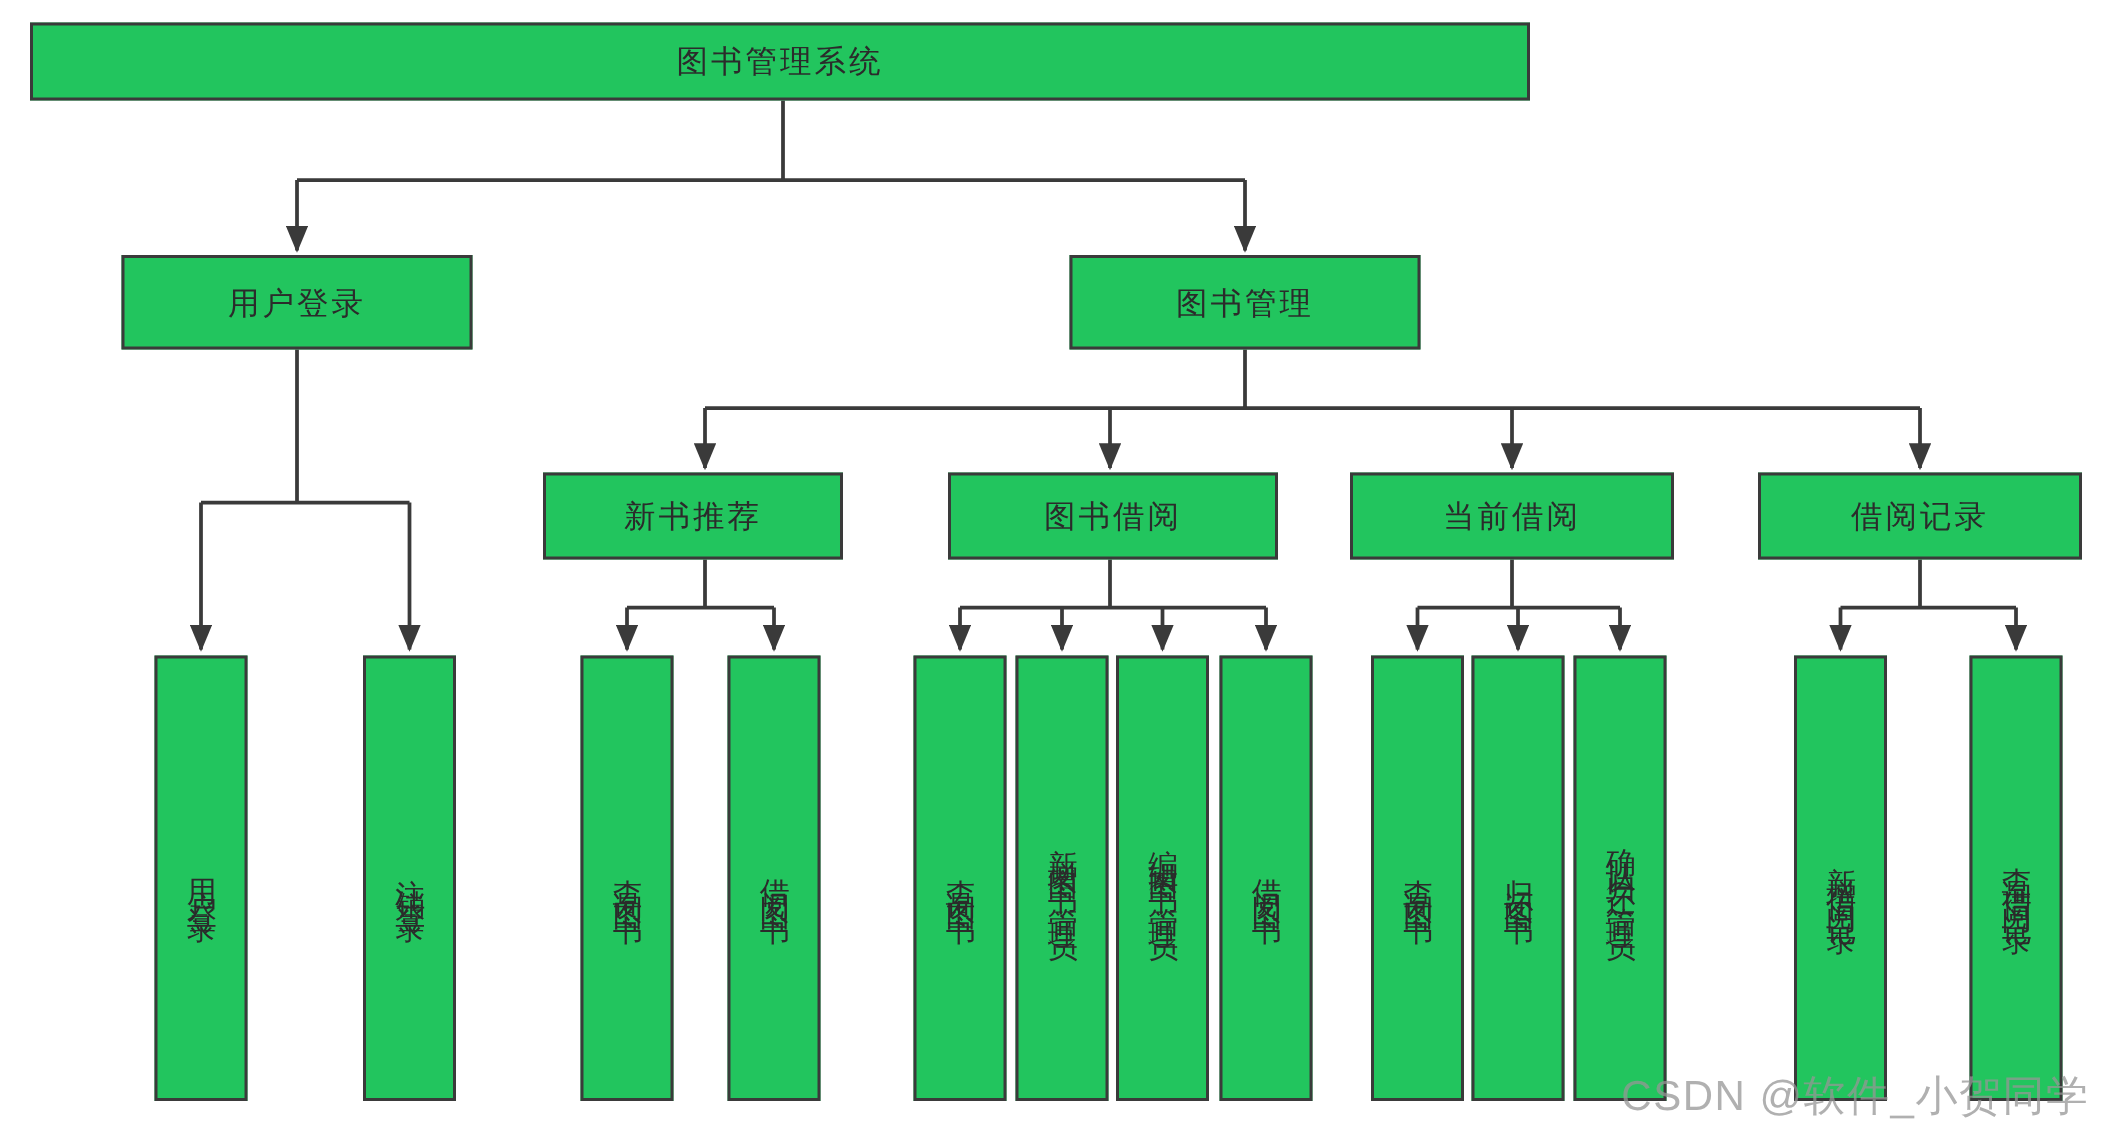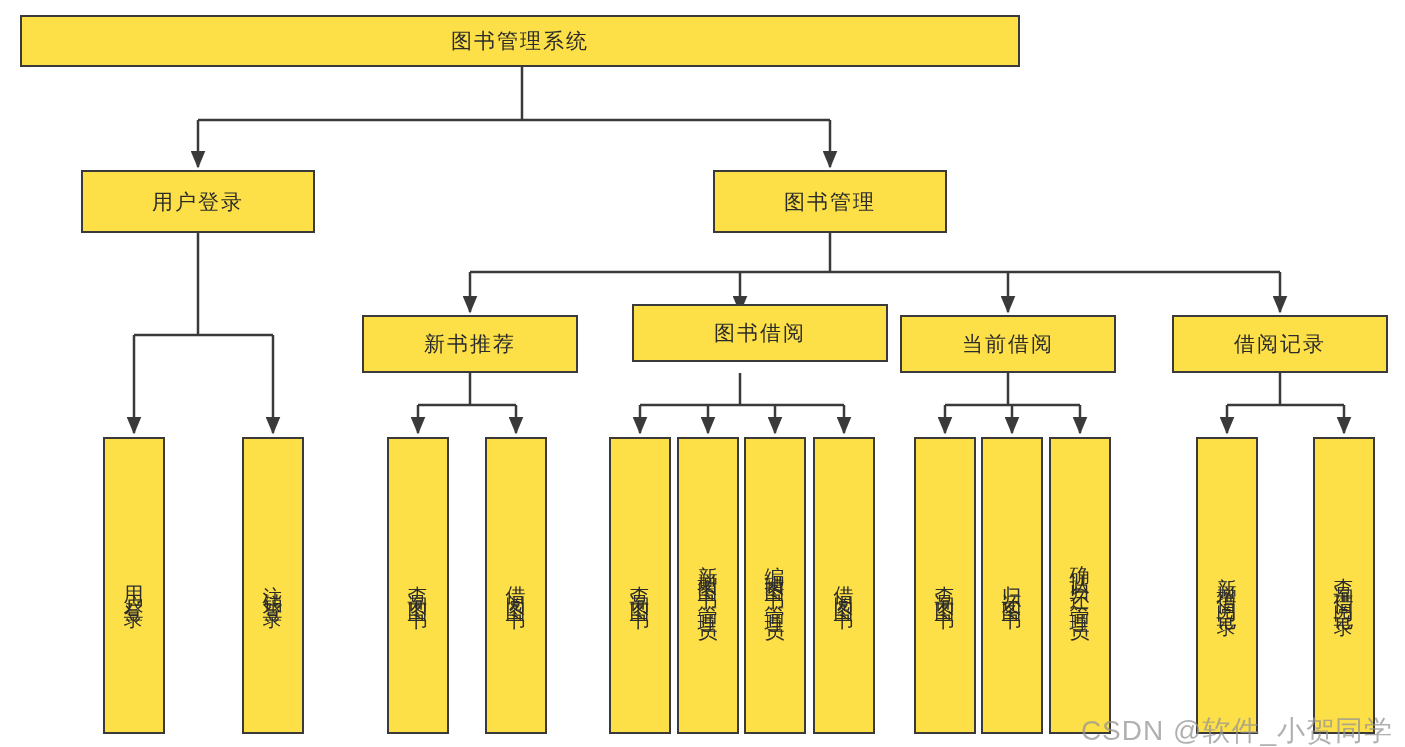--- a/index.html
+++ b/index.html
@@ -21,7 +21,7 @@
     position: absolute;
     box-sizing: border-box;
     border: 2px solid #3a3a3a;
-    background: #fde047;
+    background: #22c55e;
     color: #2b2b2b;
     display: flex;
     align-items: center;

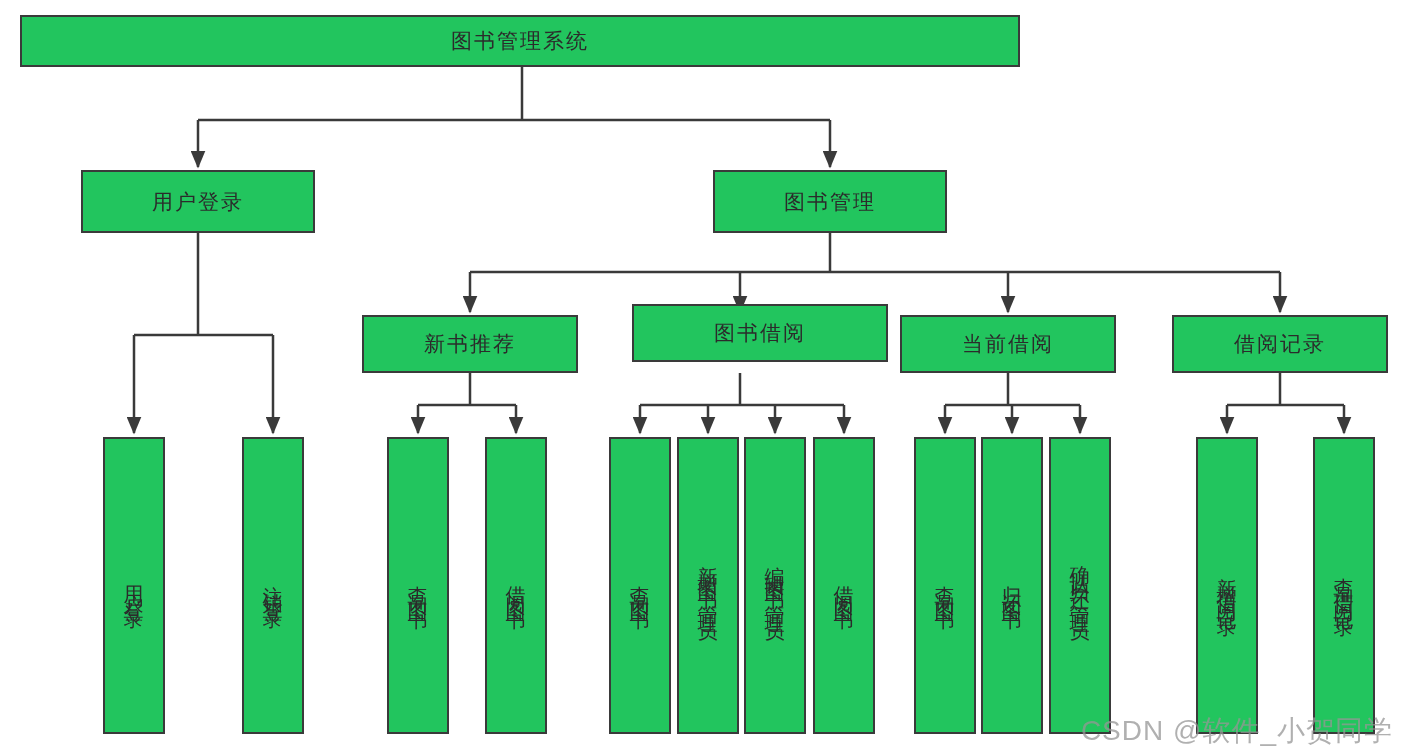--- a/index.html
+++ b/index.html
@@ -107,7 +107,7 @@
   <div class="node hnode" style="left:81px; top:170px; width:234px; height:63px;">用户登录</div>
   <div class="node hnode" style="left:713px; top:170px; width:234px; height:63px;font-family:Liberation Serif, serif;">图书管理</div>
 
-  <div class="node hnode" style="left:362px; top:315px; width:216px; height:58px;">新书推荐</div>
+  <div class="node hnode" style="left:362px; top:315px; width:200px; height:58px;">新书推荐</div>
   <div class="node hnode" style="left:632px; top:304px; width:256px; height:58px;">图书借阅</div>
   <div class="node hnode" style="left:900px; top:315px; width:216px; height:58px;">当前借阅</div>
   <div class="node hnode" style="left:1172px; top:315px; width:216px; height:58px;">借阅记录</div>

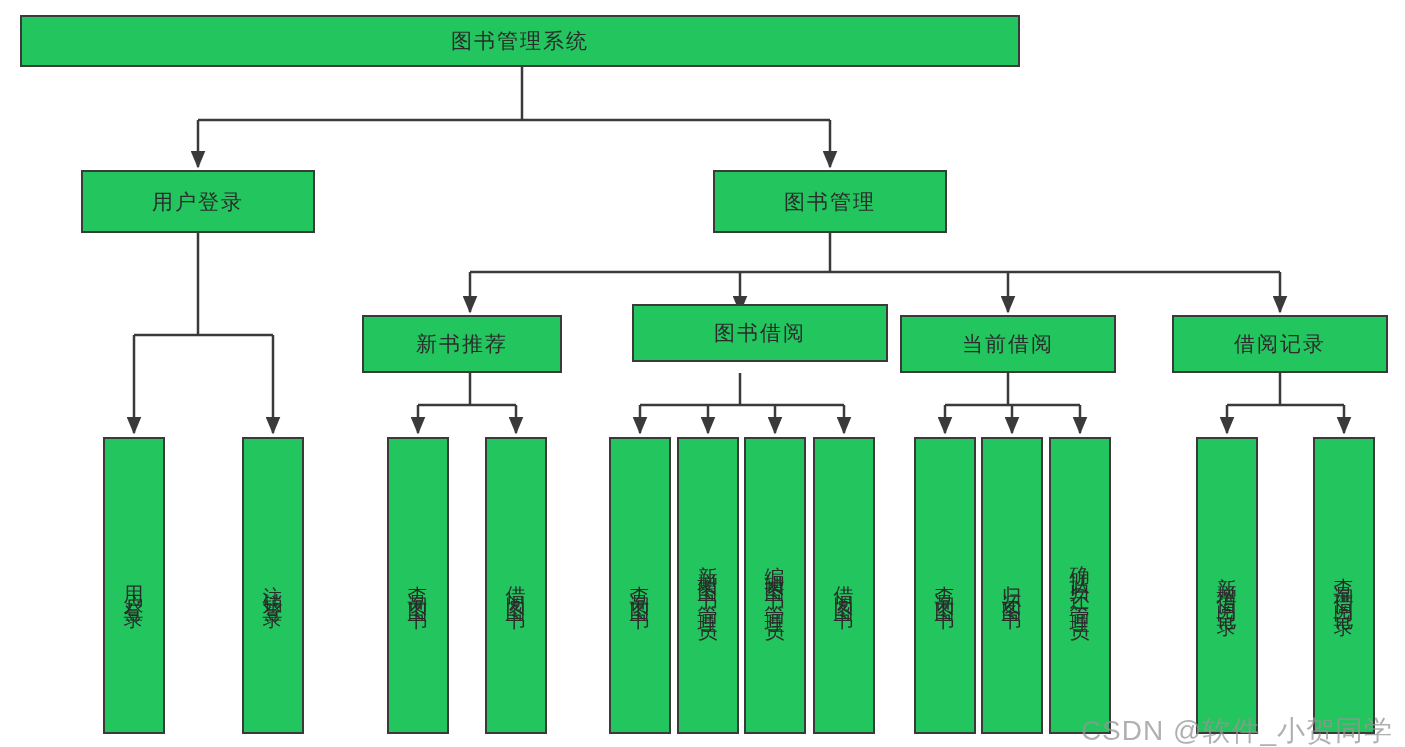--- a/index.html
+++ b/index.html
@@ -108,7 +108,7 @@
   <div class="node hnode" style="left:713px; top:170px; width:234px; height:63px;font-family:Liberation Serif, serif;">图书管理</div>
 
   <div class="node hnode" style="left:362px; top:315px; width:200px; height:58px;">新书推荐</div>
-  <div class="node hnode" style="left:632px; top:304px; width:256px; height:58px;">图书借阅</div>
+  <div class="node hnode" style="left:632px; top:315px; width:220px; height:58px;">图书借阅</div>
   <div class="node hnode" style="left:900px; top:315px; width:216px; height:58px;">当前借阅</div>
   <div class="node hnode" style="left:1172px; top:315px; width:216px; height:58px;">借阅记录</div>
 

